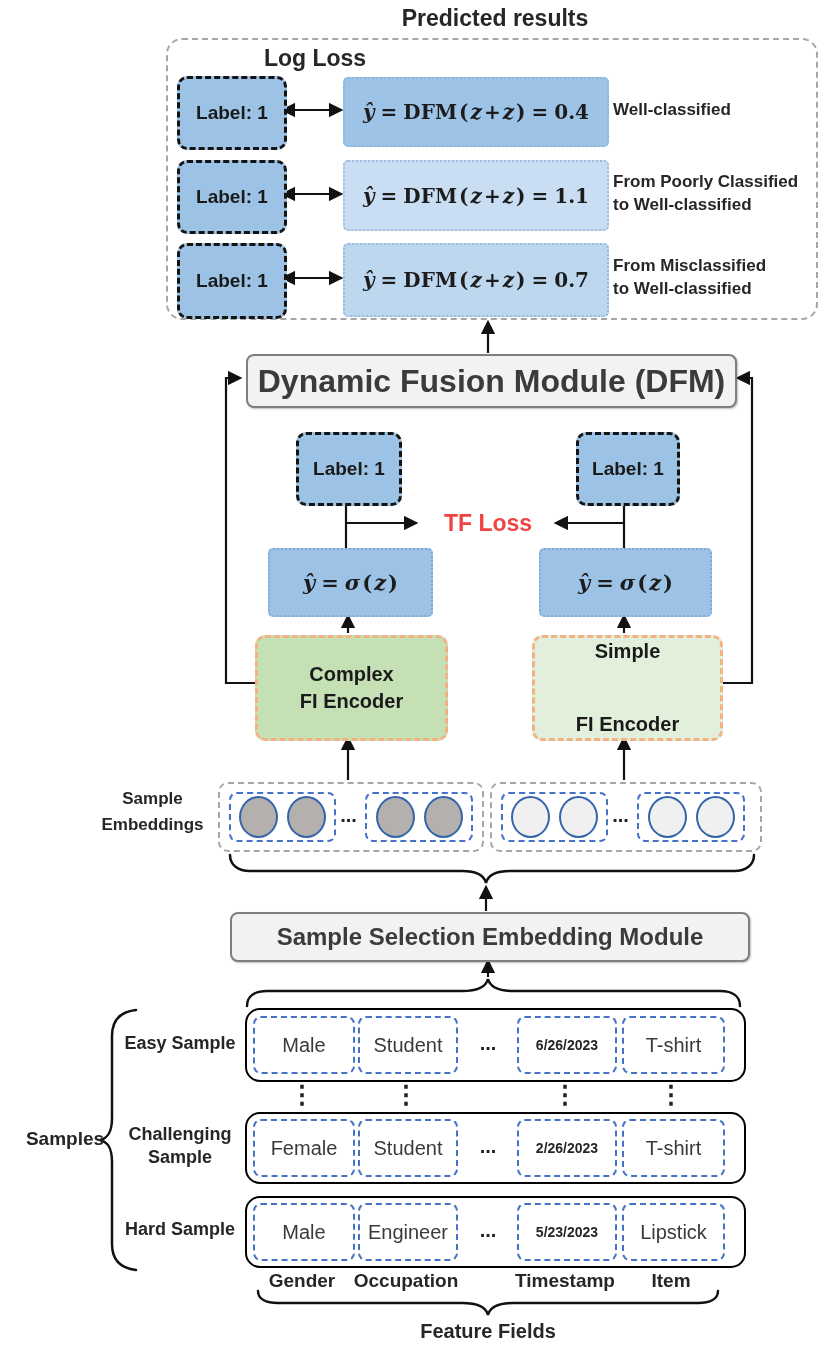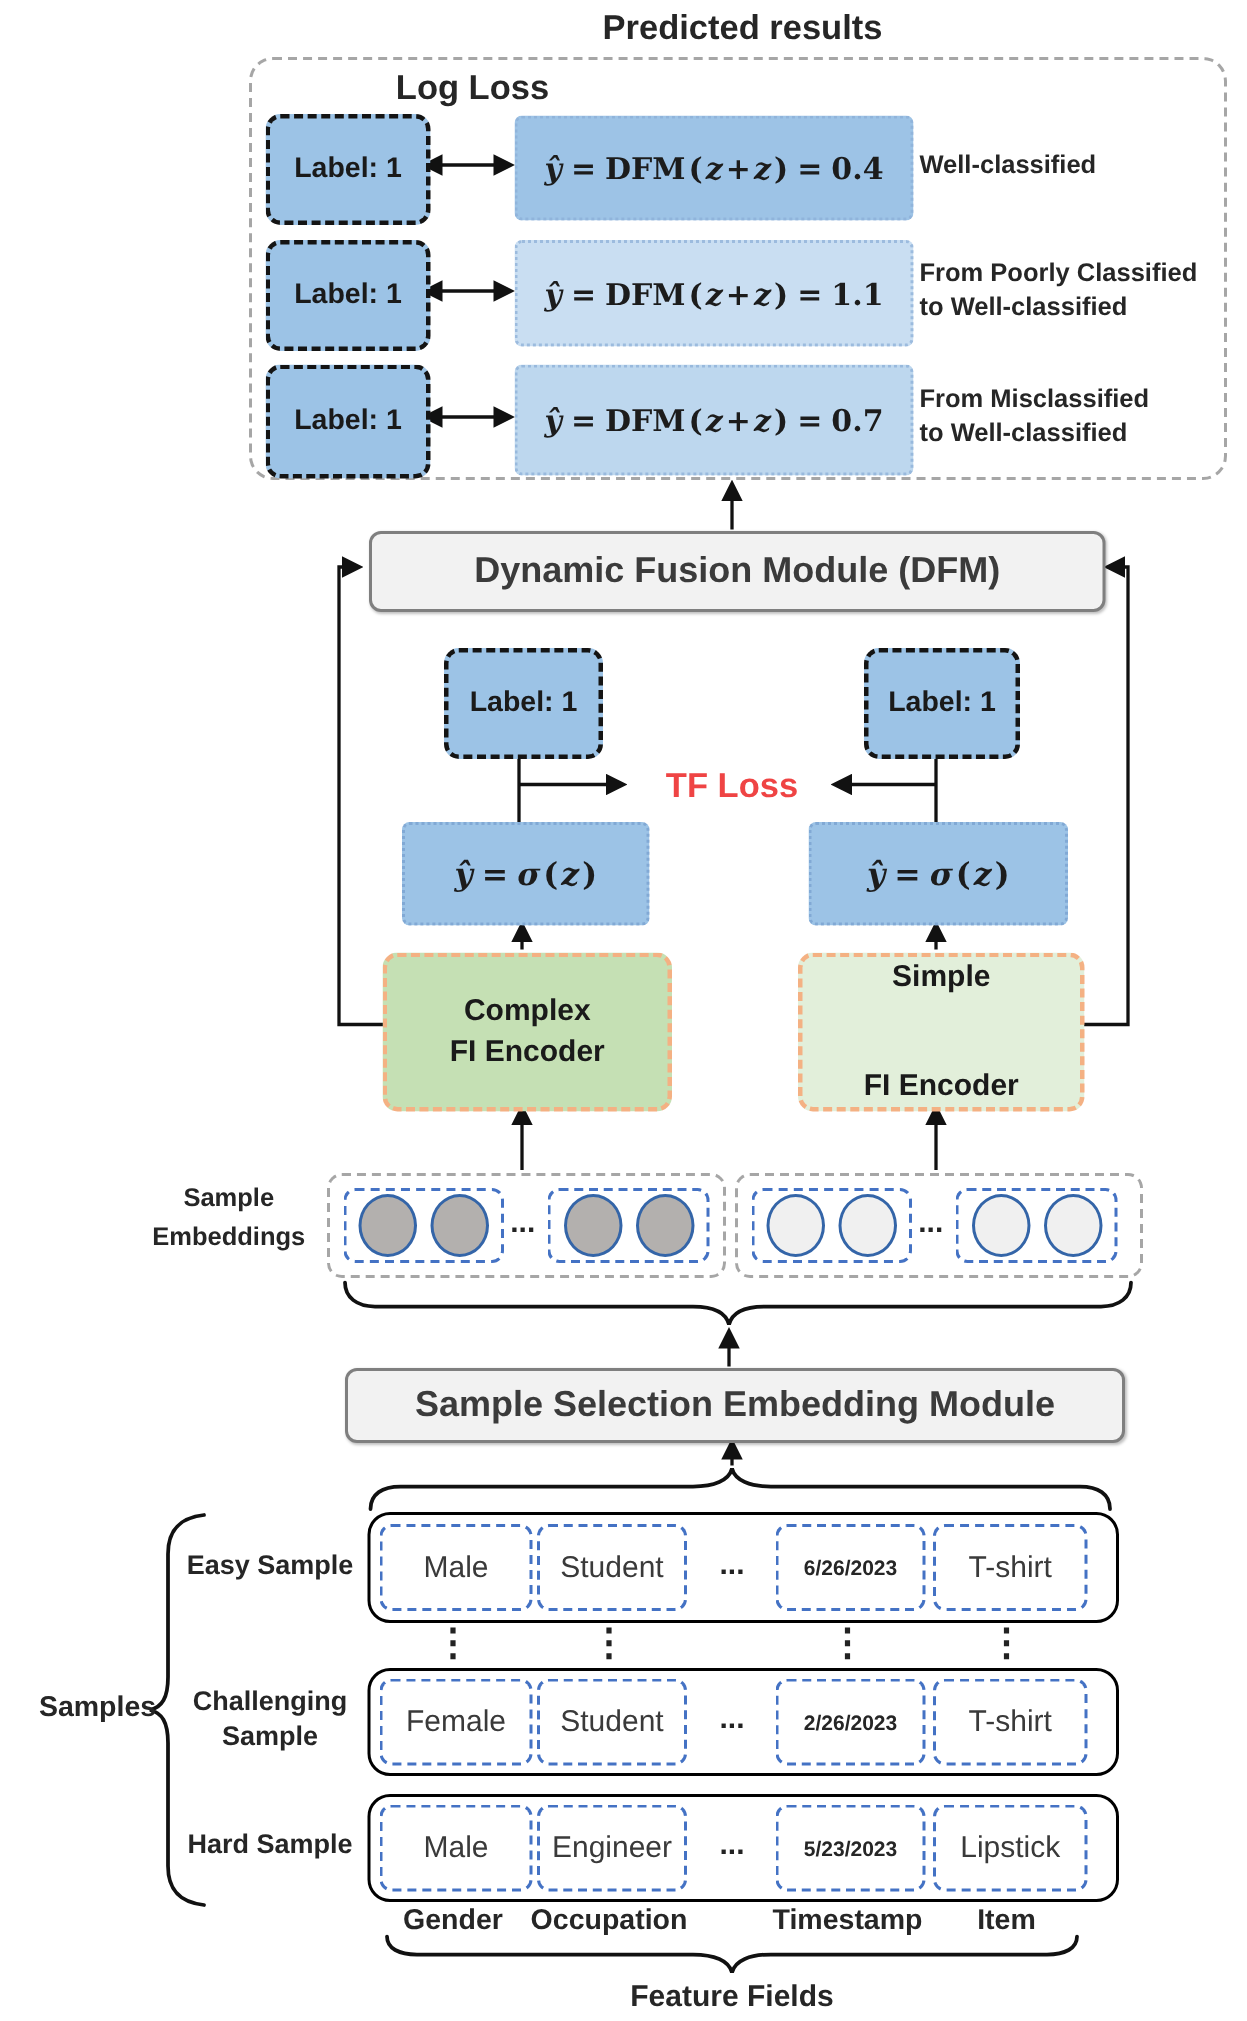--- a/index.html
+++ b/index.html
@@ -28,7 +28,7 @@
   .caption{font-size:17px;font-weight:bold;color:#262626;text-align:left;line-height:1.35;display:flex;flex-direction:column;justify-content:center;}
 
   .module{background:#F2F2F2;border:2px solid #7f7f7f;border-radius:8px;font-weight:bold;color:#3b3b3b;box-shadow:1px 1px 2px rgba(0,0,0,.25);}
-  .dfm-module{font-size:24px;}
+  .dfm-module{font-size:32px;}
   .ssem-module{font-size:24px;}
 
   .tfloss{font-size:23px;font-weight:bold;color:#ef4444;}

